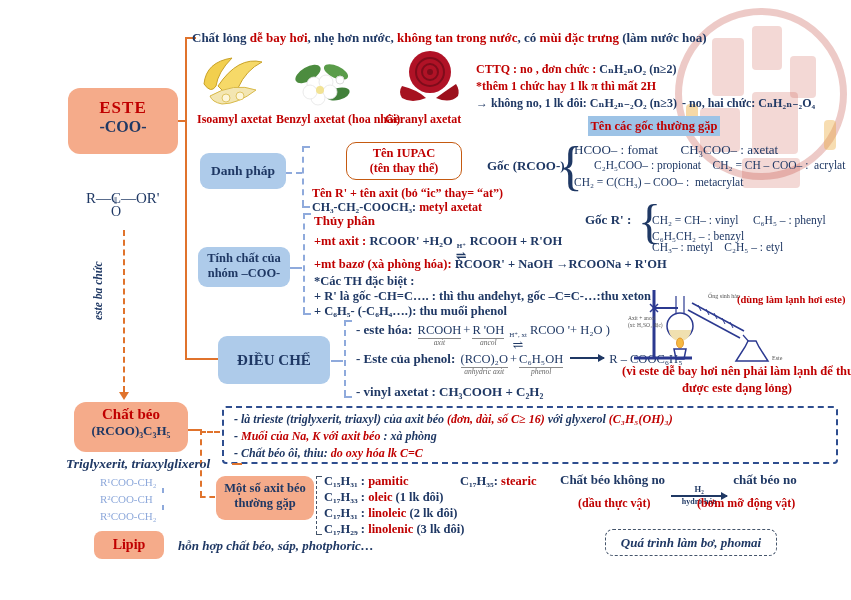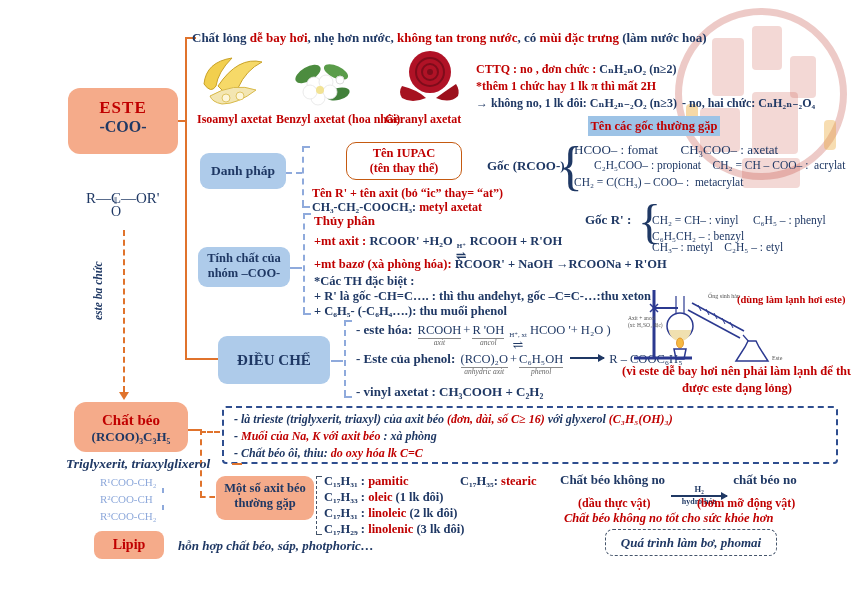--- a/index.html
+++ b/index.html
@@ -179,7 +179,7 @@
     <span class="b navy" style="font-size:13px;">- este hóa: </span><span class="tok navy"><span class="f">RCOOH</span><span class="lab i">axit</span></span><span class="navy">+</span><span class="tok navy"><span class="f">R 'OH</span><span class="lab i">ancol</span></span><span class="eq navy">
         <span class="etop">H⁺, xt</span>
         <span class="esym">⇌</span>
-      </span><span class="navy">HCOO '+ H₂O  )</span>
+      </span><span class="navy">RCOO '+ H₂O  )</span>
   </div>
   <div class="t" style="left:356px;top:351px;font-size:12.5px;">
     <span class="b navy" style="font-size:13px;">- Este của phenol: </span><span class="tok navy"><span class="f">(RCO)₂O</span><span class="lab i">anhydric axit</span></span><span class="navy">+</span><span class="tok navy"><span class="f">C₆H₅OH</span><span class="lab i">phenol</span></span><span class="arrowline"></span><span class="navy">R – COOC₆H₅</span>

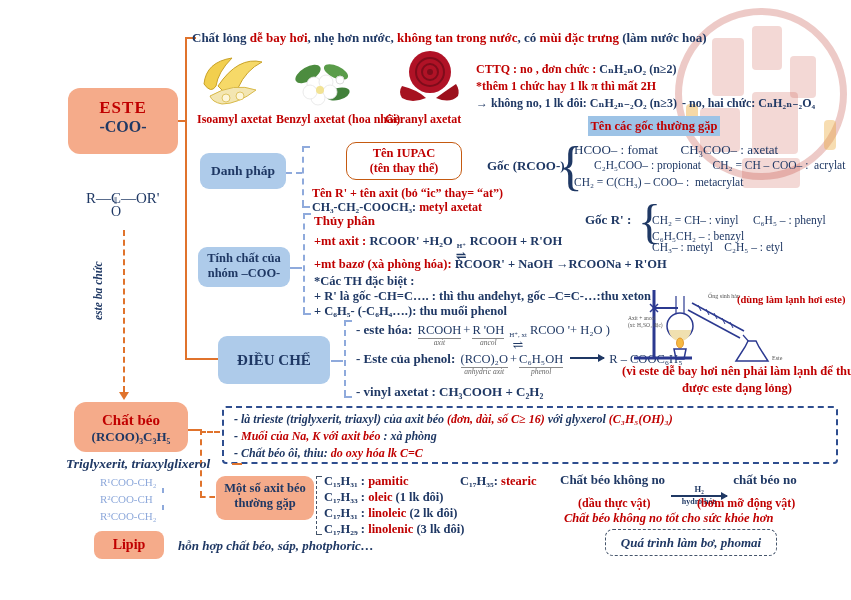--- a/index.html
+++ b/index.html
@@ -211,7 +211,7 @@
   <div class="t b red" style="left:622px;top:364px;font-size:12.5px;">(vì este dễ bay hơi nên phải làm lạnh để thu</div>
   <div class="t b red" style="left:682px;top:381px;font-size:12.5px;">được este dạng lỏng)</div>
 
-  <div class="salmon" style="left:74px;top:402px;width:114px;height:50px;padding-top:10px;box-sizing:border-box;">
+  <div class="salmon" style="left:74px;top:402px;width:114px;height:50px;padding-top:4px;box-sizing:border-box;">
     <div class="b red" style="font-size:15px;">Chất béo</div>
     <div class="b navy" style="font-size:13px;">(RCOO)₃C₃H₅</div>
   </div>

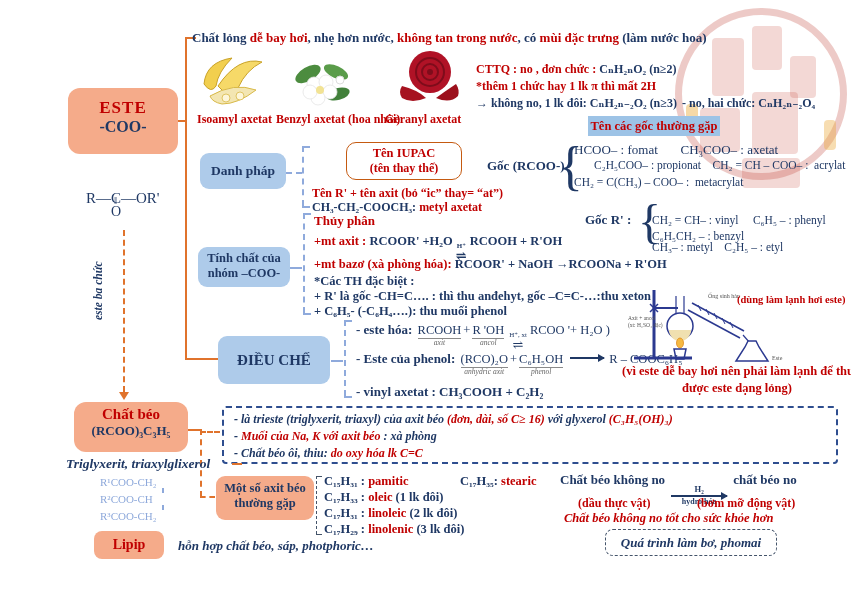--- a/index.html
+++ b/index.html
@@ -275,7 +275,6 @@
   </div>
   <div class="t b red" style="left:578px;top:496px;font-size:12px;">(dầu thực vật)</div>
   <div class="t b red" style="left:697px;top:496px;font-size:12px;">(bơm mỡ động vật)</div>
-  <div class="t b i red" style="left:564px;top:511px;font-size:12.5px;">Chất béo không no tốt cho sức khỏe hơn</div>
   <div class="t" style="left:605px;top:529px;width:170px;height:25px;border:1.5px dashed #44546a;border-radius:8px;text-align:center;line-height:25px;">
     <span class="b i navy" style="font-size:13px;">Quá trình làm bơ, phomai</span>
   </div>

